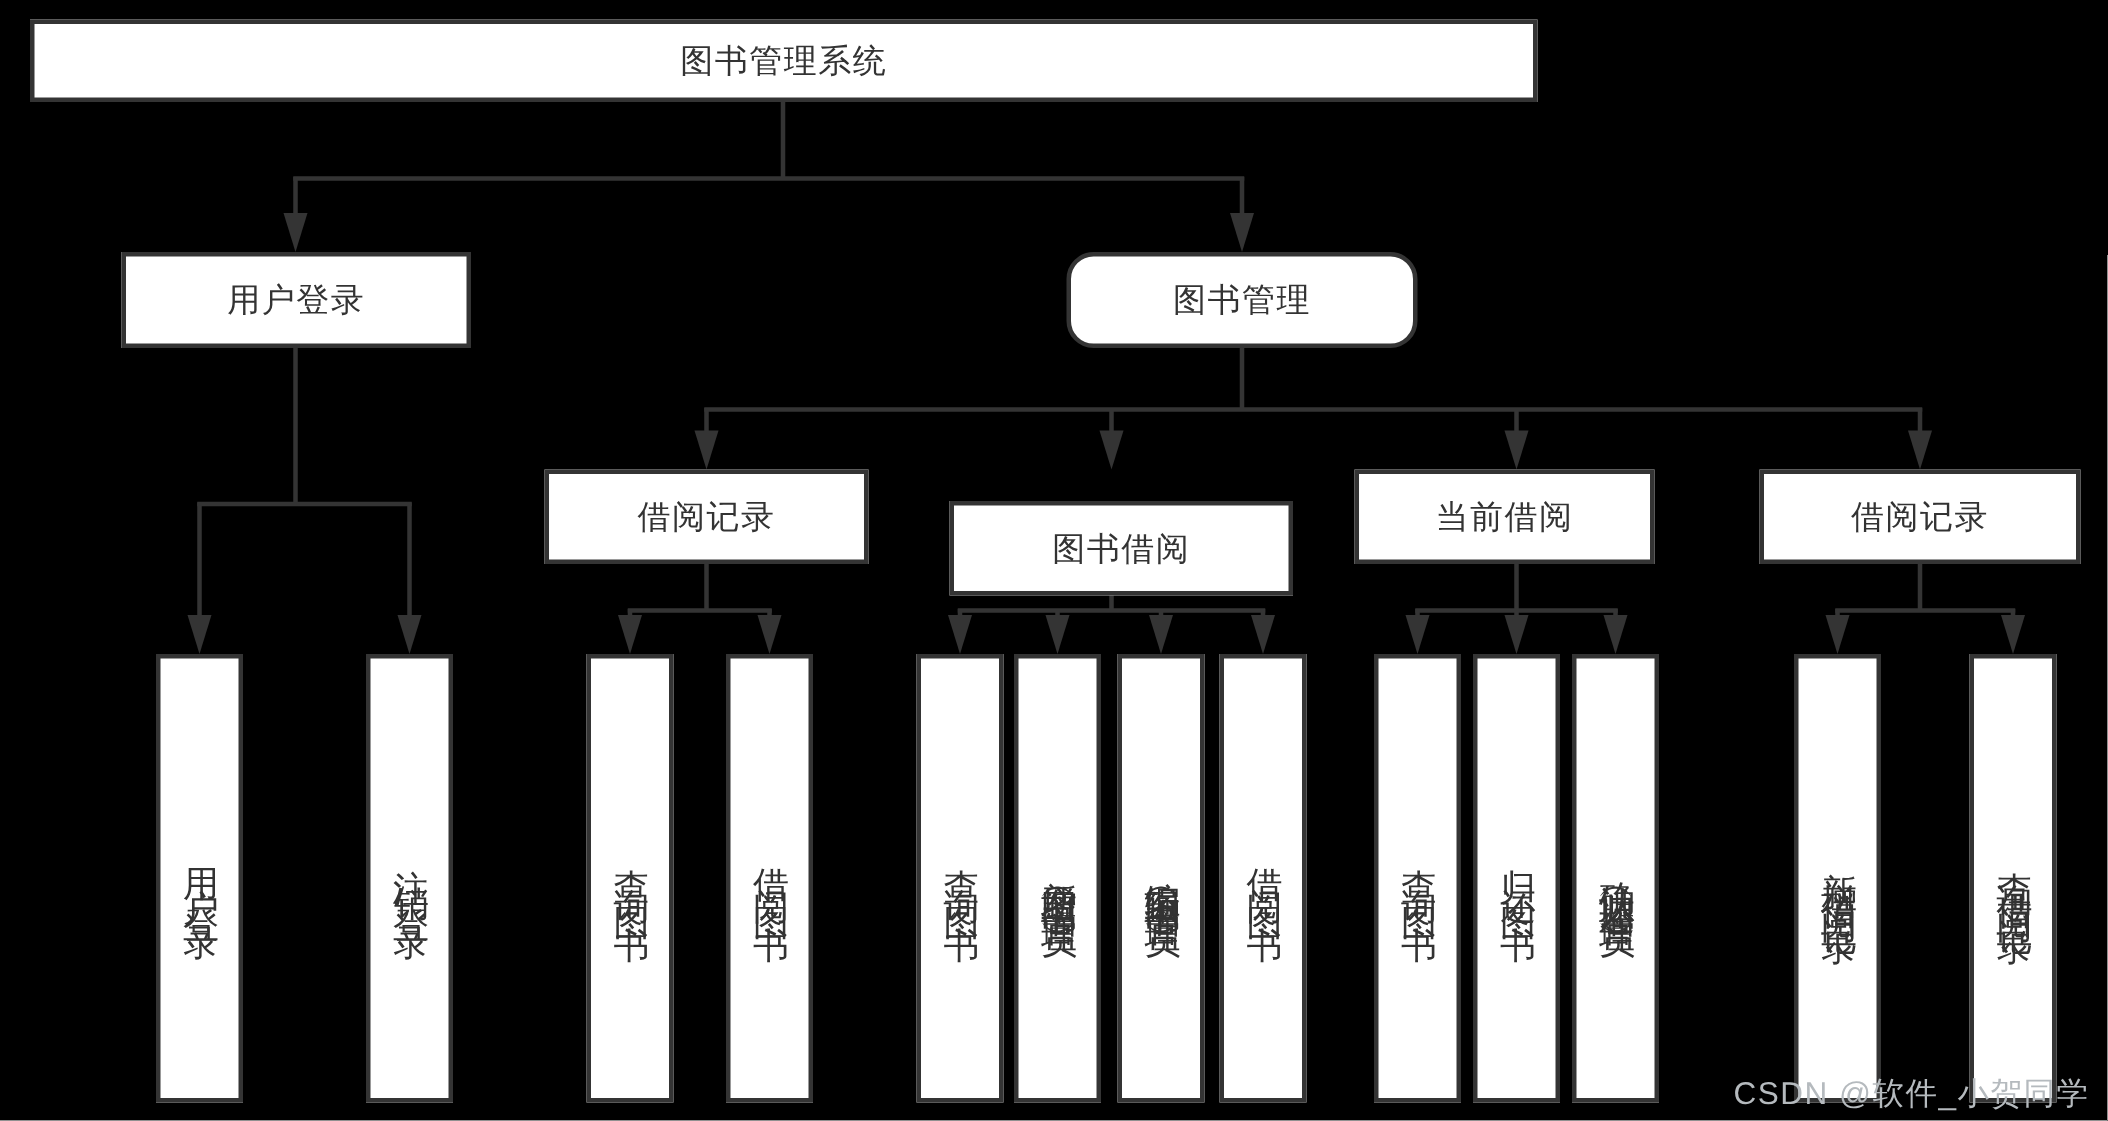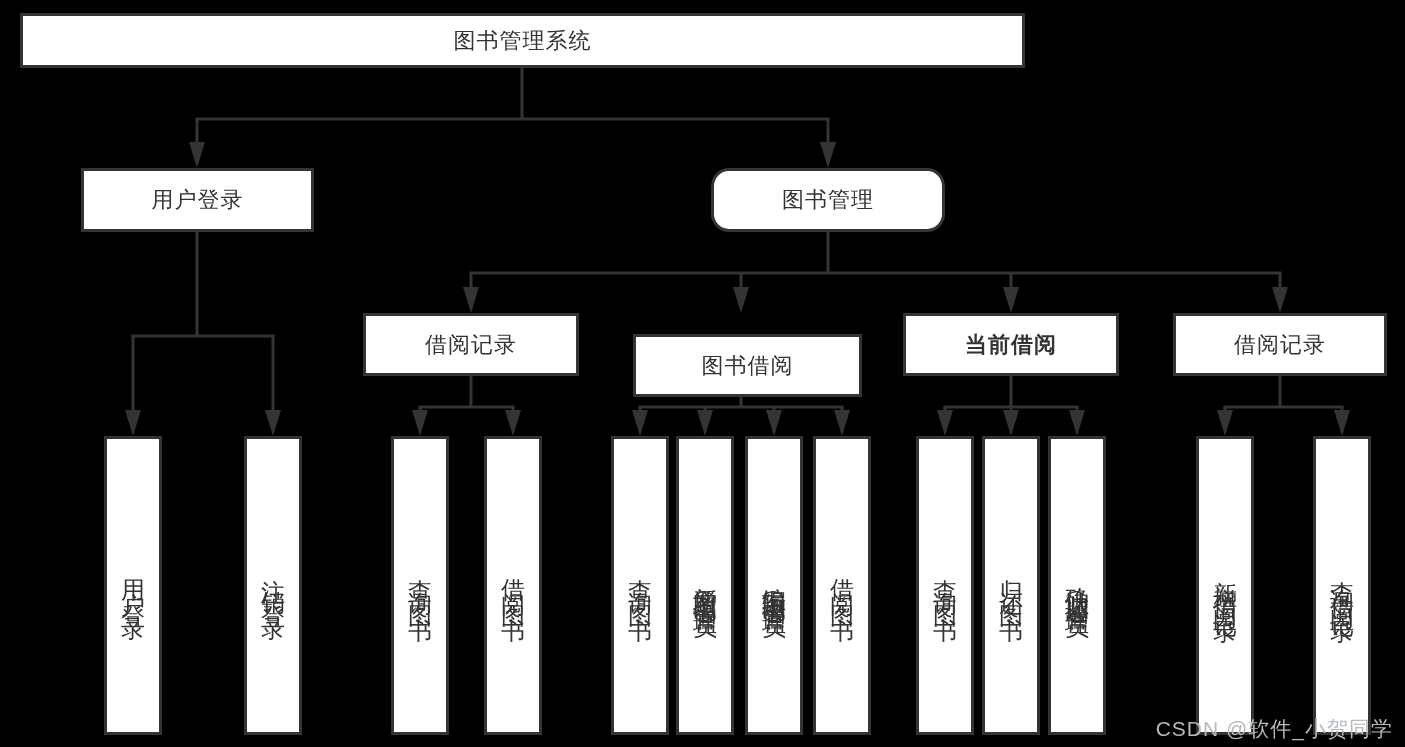--- a/index.html
+++ b/index.html
@@ -37,7 +37,7 @@
   #n-mgmt {left:711px; top:168px; width:234px; height:64px;border-radius:18px;}
   #n-rec  {left:363px; top:313px; width:216px; height:63px;}
   #n-bor  {left:633px; top:313px; width:229px; height:63px;margin-top:21px;}
-  #n-cur  {left:903px; top:313px; width:216px; height:63px;font-weight:bold;}
+  #n-cur  {left:903px; top:313px; width:200px; height:63px;}
   #n-hist {left:1173px;top:313px; width:214px; height:63px;}
   .leaf{top:436px;height:299px;width:58px;}
   #l0 {left:104px;} #l1 {left:244px;} #l2 {left:391px;} #l3 {left:484px;}

